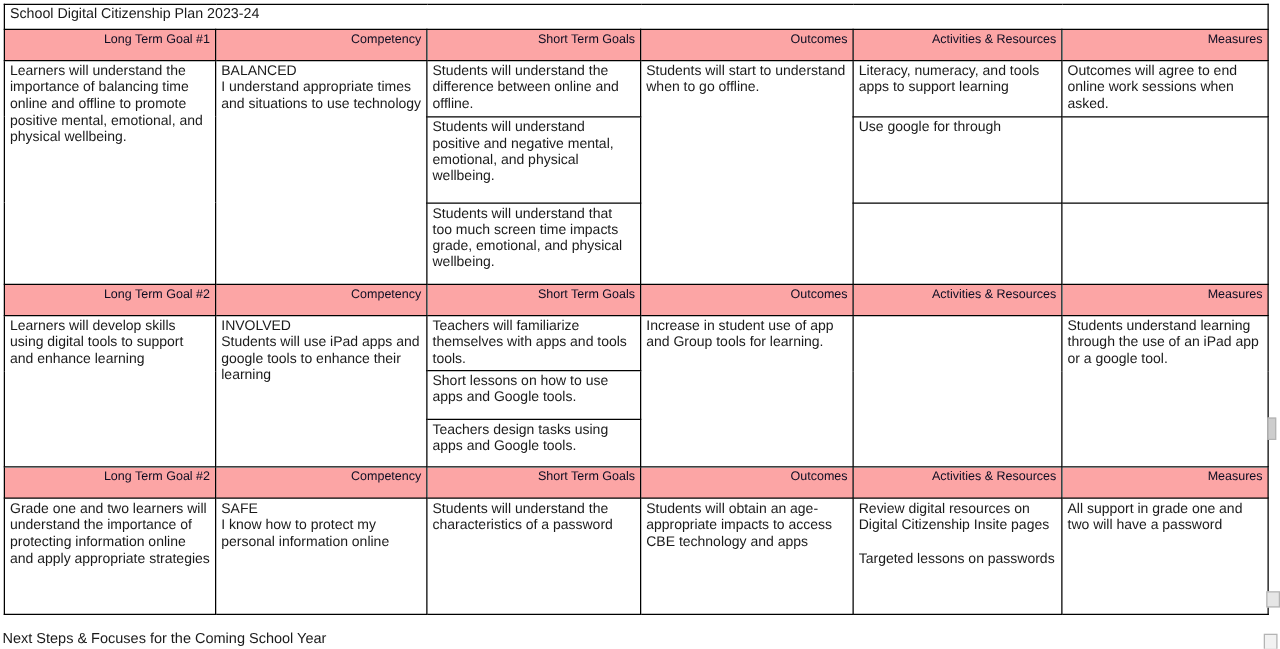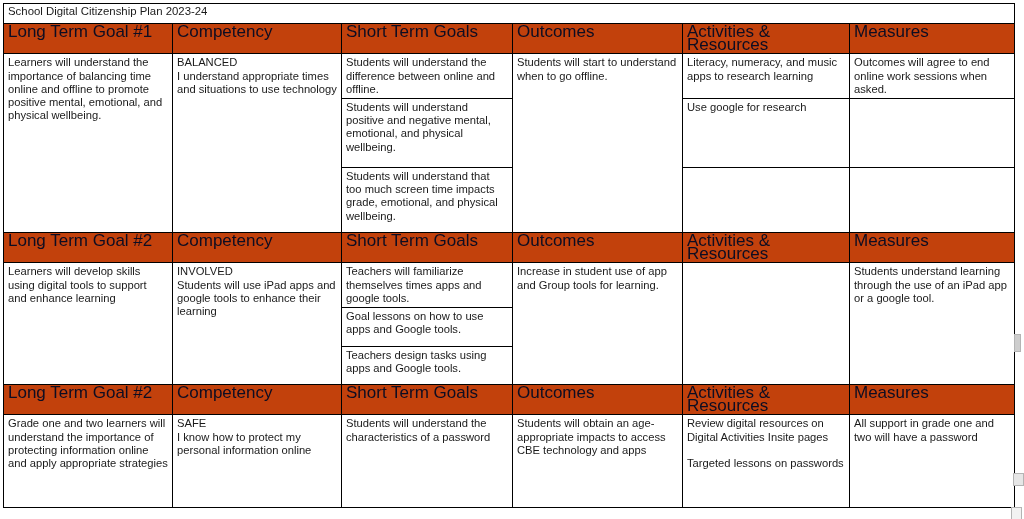--- a/index.html
+++ b/index.html
@@ -54,12 +54,13 @@
     font-size: 11.4px;
   }
   tr.header-row td {
-    background: #c2410c;
+    background: #fca5a5;
     height: 21px;
     padding-top: 1px;
     color: #0d0d22;
-    font-size: 17px;
+    font-size: 10px;
     border-color: #000000;
+    text-align: right;
   }
 
   .cell-text { display: block; white-space: pre-line; }

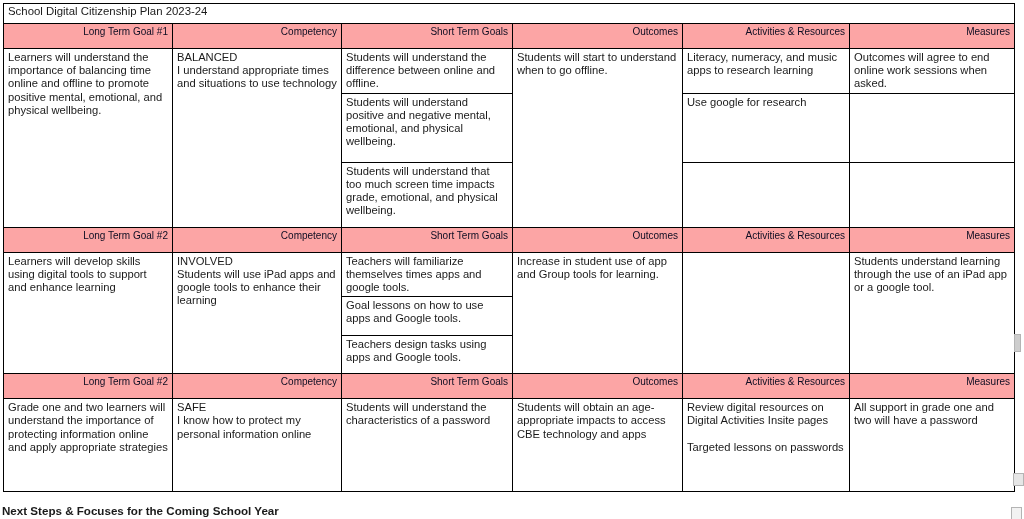--- a/index.html
+++ b/index.html
@@ -154,7 +154,7 @@
           <span class="cell-text">Students will start to understand when to go offline.</span>
           </td>
         <td>
-          <span class="cell-text">Literacy, numeracy, and music apps to research learning</span>
+          <span class="cell-text">Literacy, numeracy, and tools apps to support learning</span>
           </td>
         <td>
           <span class="cell-text">Outcomes will agree to end online work sessions when asked.</span>

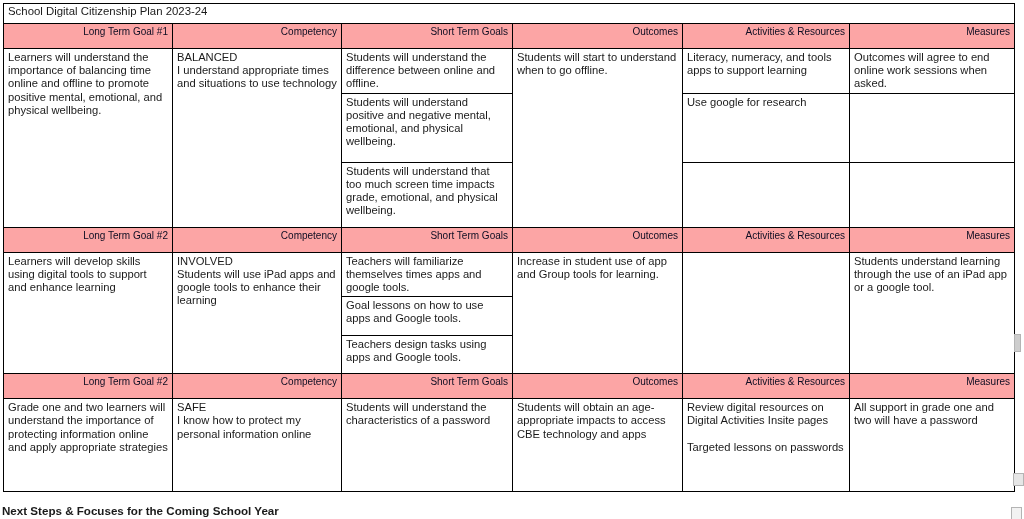--- a/index.html
+++ b/index.html
@@ -166,7 +166,7 @@
           <span class="cell-text">Students will understand positive and negative mental, emotional, and physical wellbeing.</span>
           </td>
         <td>
-          <span class="cell-text">Use google for research</span>
+          <span class="cell-text">Use google for through</span>
           </td>
         <td>
           <span class="cell-text"></span>

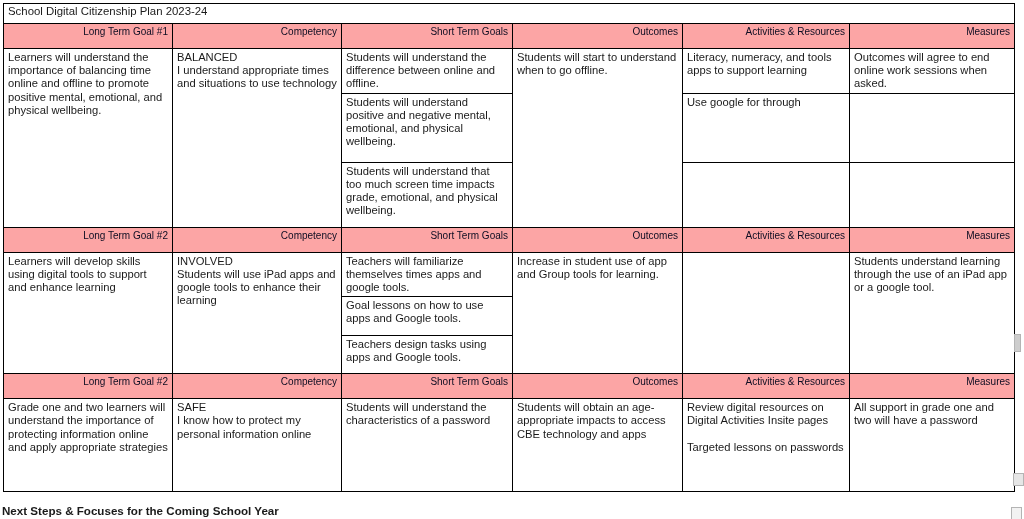--- a/index.html
+++ b/index.html
@@ -215,7 +215,7 @@
 Students will use iPad apps and google tools to enhance their learning</span>
           </td>
         <td>
-          <span class="cell-text">Teachers will familiarize themselves times apps and google tools.</span>
+          <span class="cell-text">Teachers will familiarize themselves with apps and tools tools.</span>
           </td>
         <td rowspan="3">
           <span class="cell-text">Increase in student use of app and Group tools for learning.</span>

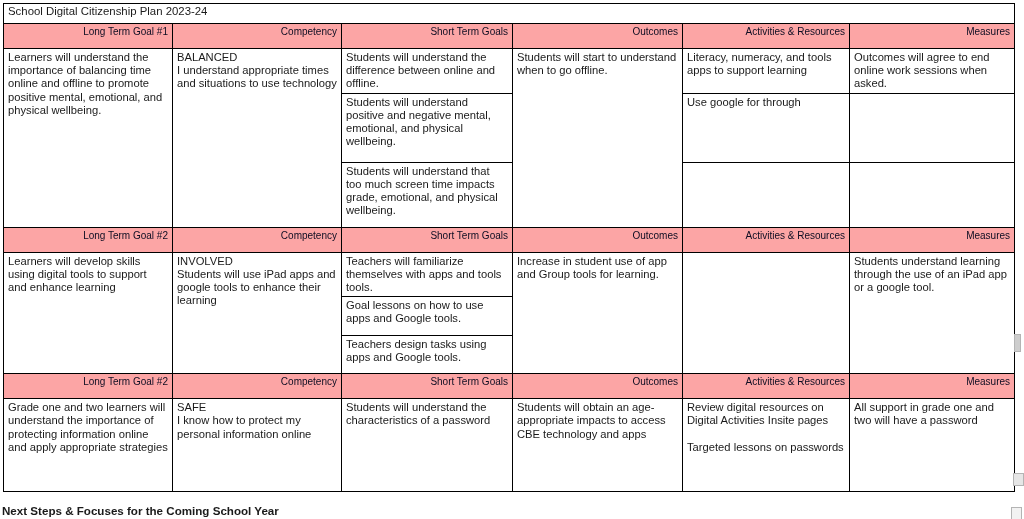--- a/index.html
+++ b/index.html
@@ -230,7 +230,7 @@
 
       <tr>
         <td style="height:34px">
-          <span class="cell-text">Goal lessons on how to use apps and Google tools.</span>
+          <span class="cell-text">Short lessons on how to use apps and Google tools.</span>
           </td>
       </tr>
 

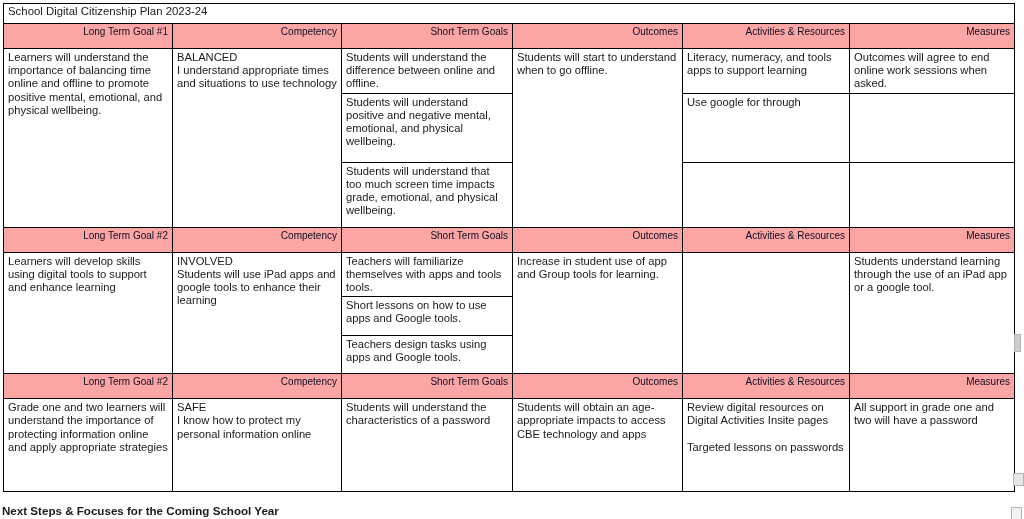--- a/index.html
+++ b/index.html
@@ -276,7 +276,7 @@
           <span class="cell-text">Students will obtain an age-appropriate impacts to access CBE technology and apps</span>
           </td>
         <td>
-          <span class="cell-text">Review digital resources on Digital Activities Insite pages
+          <span class="cell-text">Review digital resources on Digital Citizenship Insite pages
 
 Targeted lessons on passwords</span>
           </td>

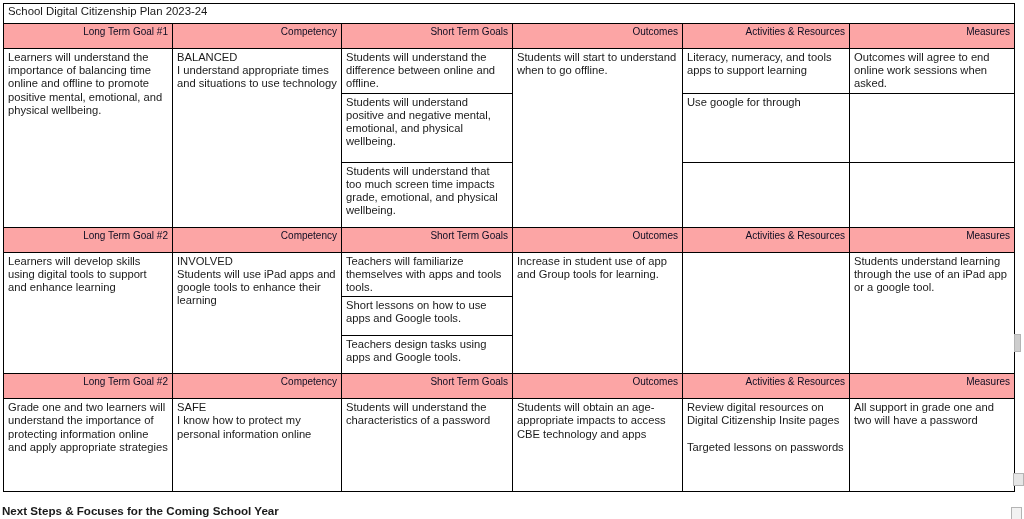--- a/index.html
+++ b/index.html
@@ -78,7 +78,7 @@
     line-height: 14px;
   }
   .footer-heading {
-    font-weight: bold;
+    font-weight: normal;
     display: block;
   }
   .footer-sub {

